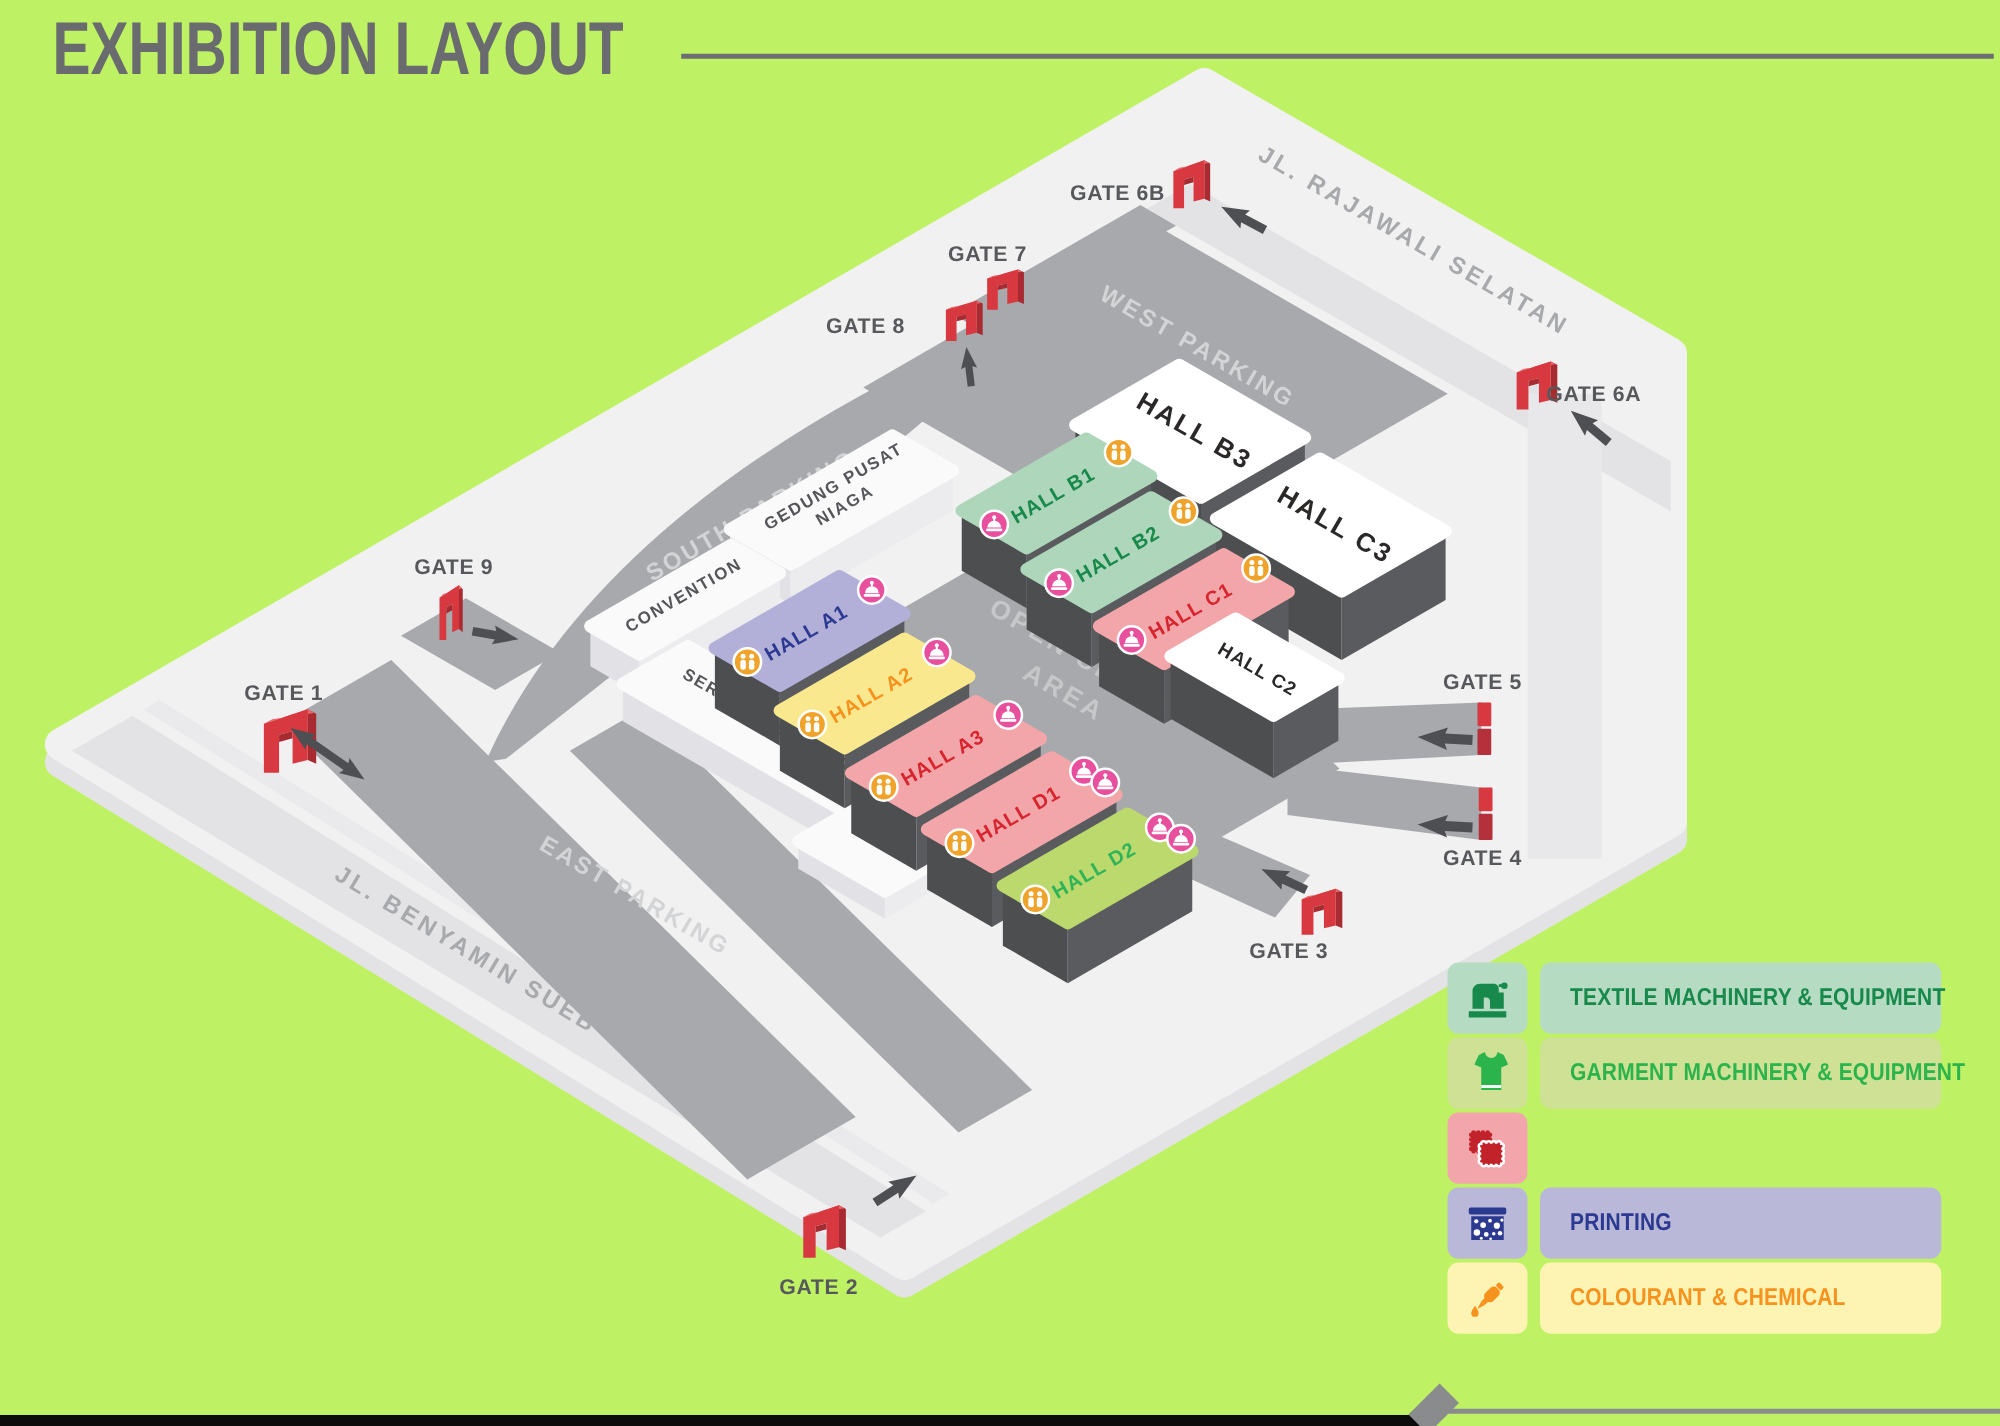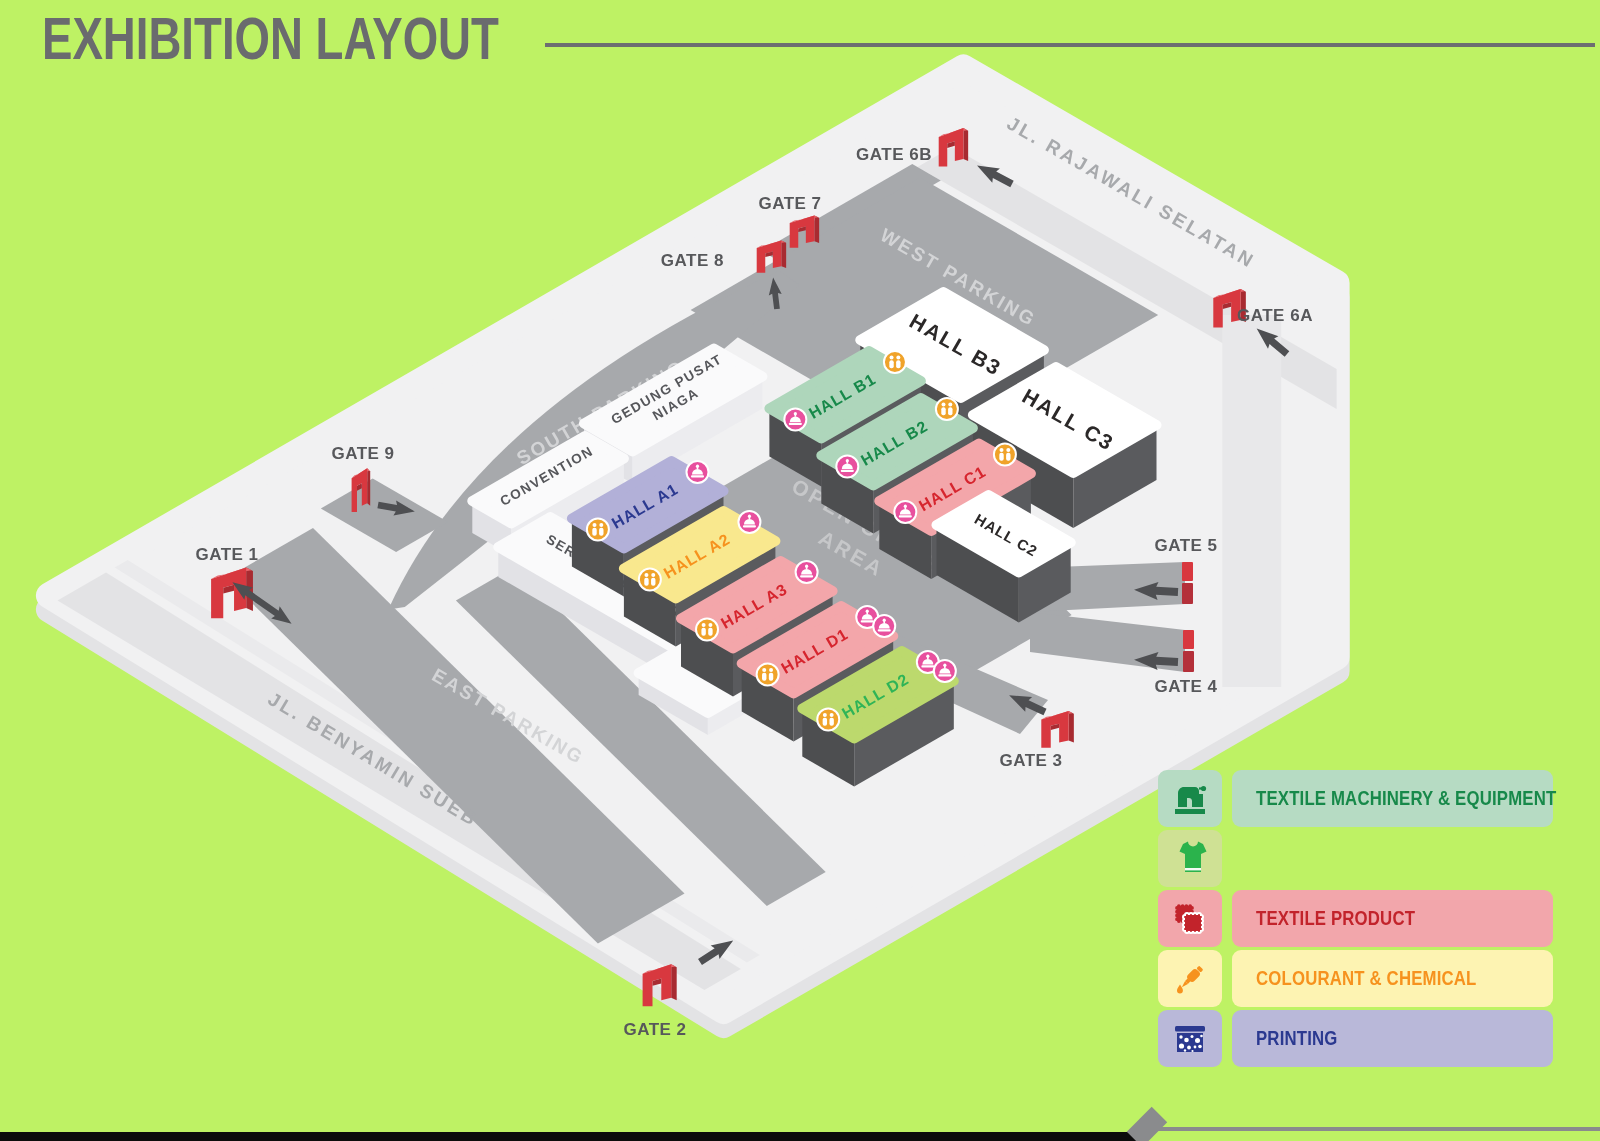--- a/index.html
+++ b/index.html
@@ -339,6 +339,9 @@
      <rect fill="#fff" x="15" y="29" width="16" height="2.4" opacity=".95"></rect>
           </svg>
     </div>
+    <div class="legend-bar" style="background:#cfe194">
+      <span class="legend-label" style="color:#2bb34c">GARMENT MACHINERY &amp; EQUIPMENT</span>
+    </div>
       </div>
       <div class="legend-row">
         <div class="legend-tile" style="background:#f2a6ab">

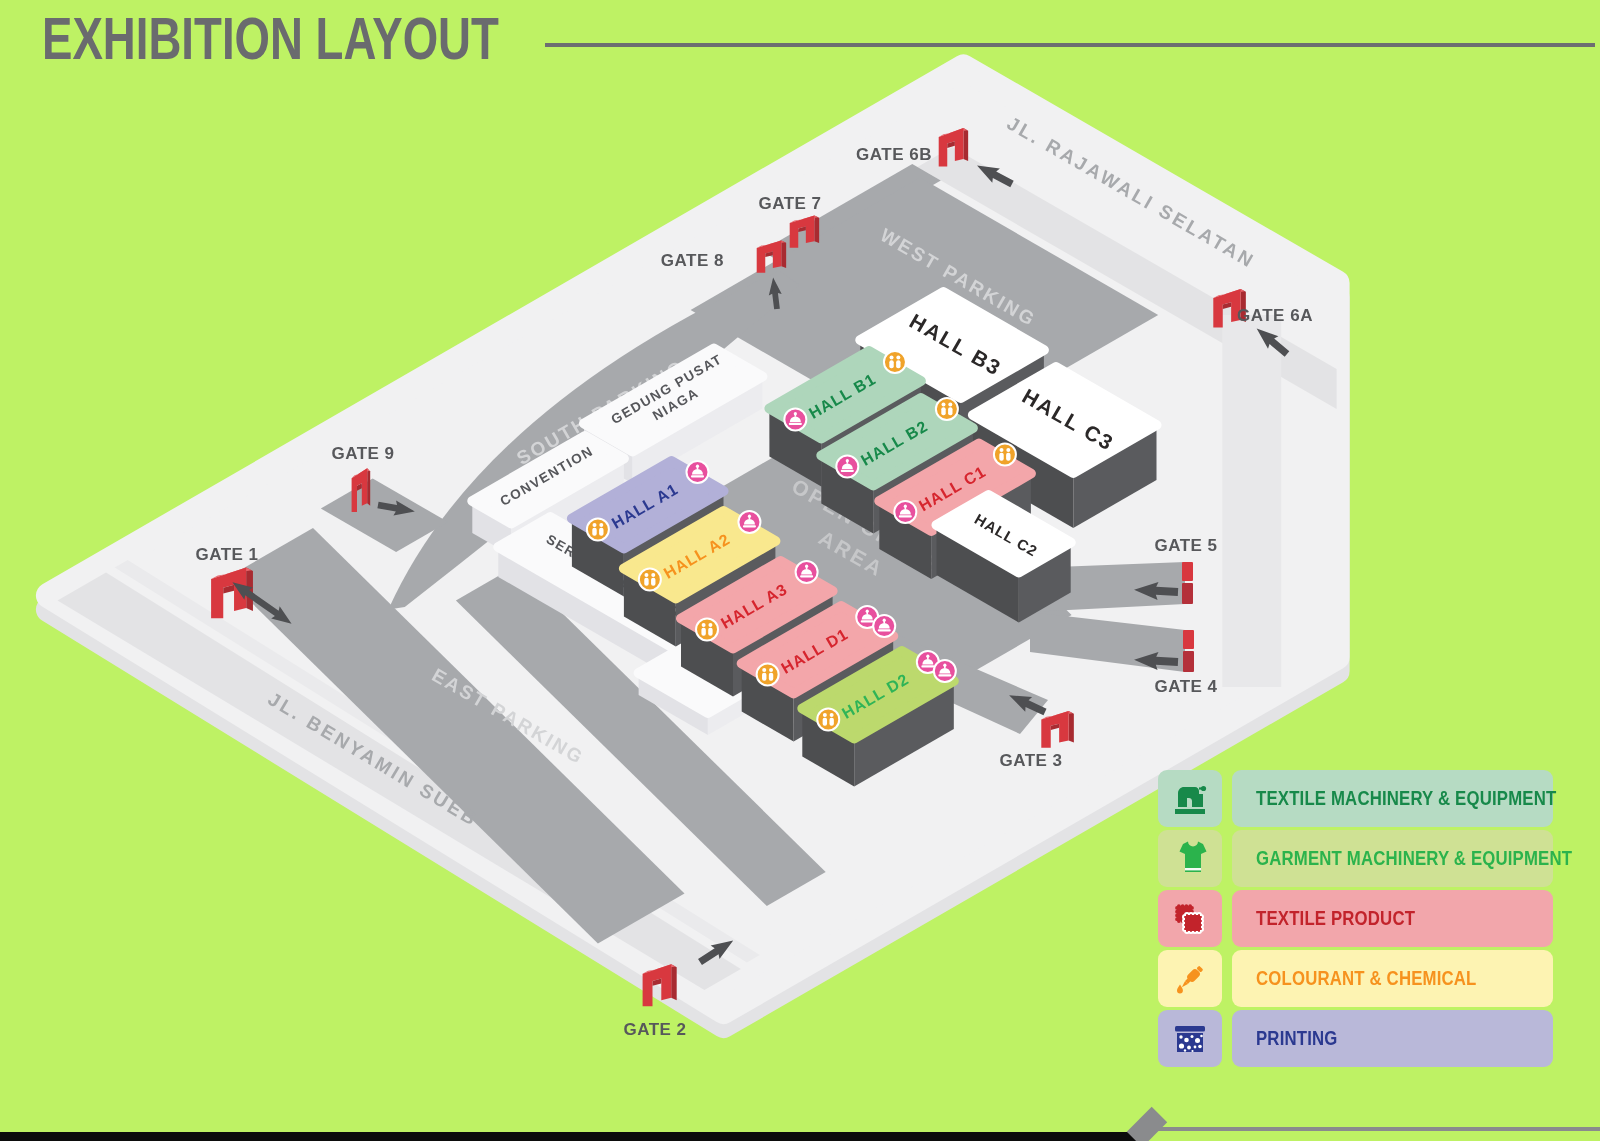--- a/index.html
+++ b/index.html
@@ -350,9 +350,6 @@
              <path fill="#c2232b" stroke="#fff" stroke-width="2" d="M15 16 a2 2 0 0 1 4 0 a2 2 0 0 1 4 0 a2 2 0 0 1 4 0 a2 2 0 0 1 4 0 a2 2 0 0 1 0 4 a2 2 0 0 1 0 4 a2 2 0 0 1 0 4 a2 2 0 0 1 0 4 a2 2 0 0 1 -4 0 a2 2 0 0 1 -4 0 a2 2 0 0 1 -4 0 a2 2 0 0 1 -4 0 a2 2 0 0 1 0 -4 a2 2 0 0 1 0 -4 a2 2 0 0 1 0 -4 a2 2 0 0 1 0 -4 Z"></path>
           </svg>
     </div>
-    <div class="legend-bar" style="background:#f2a6ab">
-      <span class="legend-label" style="color:#c2232b">TEXTILE PRODUCT</span>
-    </div>
       </div>
       <div class="legend-row">
         <div class="legend-tile" style="background:#fdf3b2">

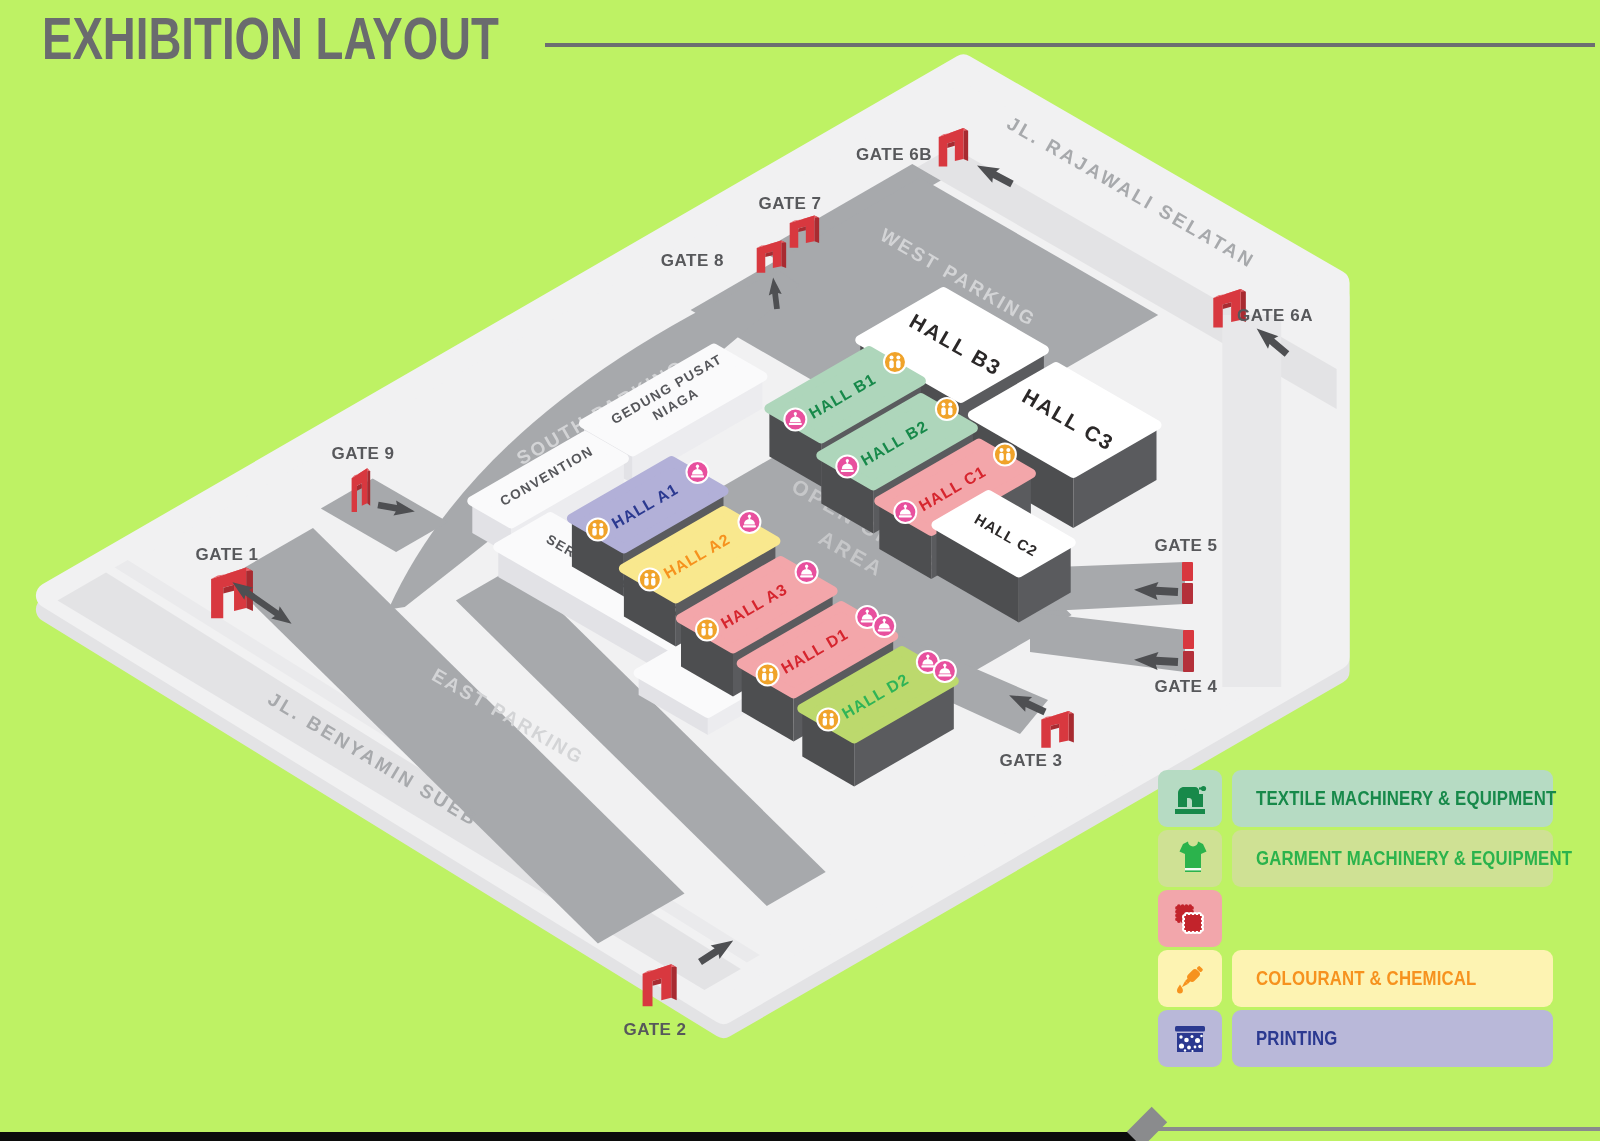--- a/index.html
+++ b/index.html
@@ -352,22 +352,6 @@
     </div>
       </div>
       <div class="legend-row">
-        <div class="legend-tile" style="background:#fdf3b2">
-      <svg width="40" height="40" viewBox="0 0 40 40">
-            <g transform="rotate(45 20 20)" fill="#f6921e">
-     <rect x="17" y="4" width="6" height="4" rx="1.5"></rect>
-              <rect x="15.5" y="8.5" width="9" height="13" rx="3.5"></rect>
-     <rect x="18" y="21" width="4" height="4"></rect>
-              <path d="M18 25h4l-2 6.5z"></path>
-            </g>
-     <path fill="#f6921e" d="M10 25.5c1.9 2.9 2.9 4.3 2.9 6a2.95 2.95 0 1 1-5.9 0c0-1.7 1-3.1 3-6z"></path>
-          </svg>
-    </div>
-    <div class="legend-bar" style="background:#fdf3b2">
-      <span class="legend-label" style="color:#f6921e">COLOURANT &amp; CHEMICAL</span>
-    </div>
-      </div>
-      <div class="legend-row">
         <div class="legend-tile" style="background:#b9b8d9">
       <svg width="40" height="40" viewBox="0 0 40 40">
             <rect fill="#2b3990" x="5" y="7" width="30" height="5.5" rx="1.5"></rect>
@@ -391,6 +375,22 @@
       <span class="legend-label" style="color:#2b3990">PRINTING</span>
     </div>
       </div>
+      <div class="legend-row">
+        <div class="legend-tile" style="background:#fdf3b2">
+      <svg width="40" height="40" viewBox="0 0 40 40">
+            <g transform="rotate(45 20 20)" fill="#f6921e">
+     <rect x="17" y="4" width="6" height="4" rx="1.5"></rect>
+              <rect x="15.5" y="8.5" width="9" height="13" rx="3.5"></rect>
+     <rect x="18" y="21" width="4" height="4"></rect>
+              <path d="M18 25h4l-2 6.5z"></path>
+            </g>
+     <path fill="#f6921e" d="M10 25.5c1.9 2.9 2.9 4.3 2.9 6a2.95 2.95 0 1 1-5.9 0c0-1.7 1-3.1 3-6z"></path>
+          </svg>
+    </div>
+    <div class="legend-bar" style="background:#fdf3b2">
+      <span class="legend-label" style="color:#f6921e">COLOURANT &amp; CHEMICAL</span>
+    </div>
+      </div>
     </div>
 
   <div class="footer-bar"></div>

